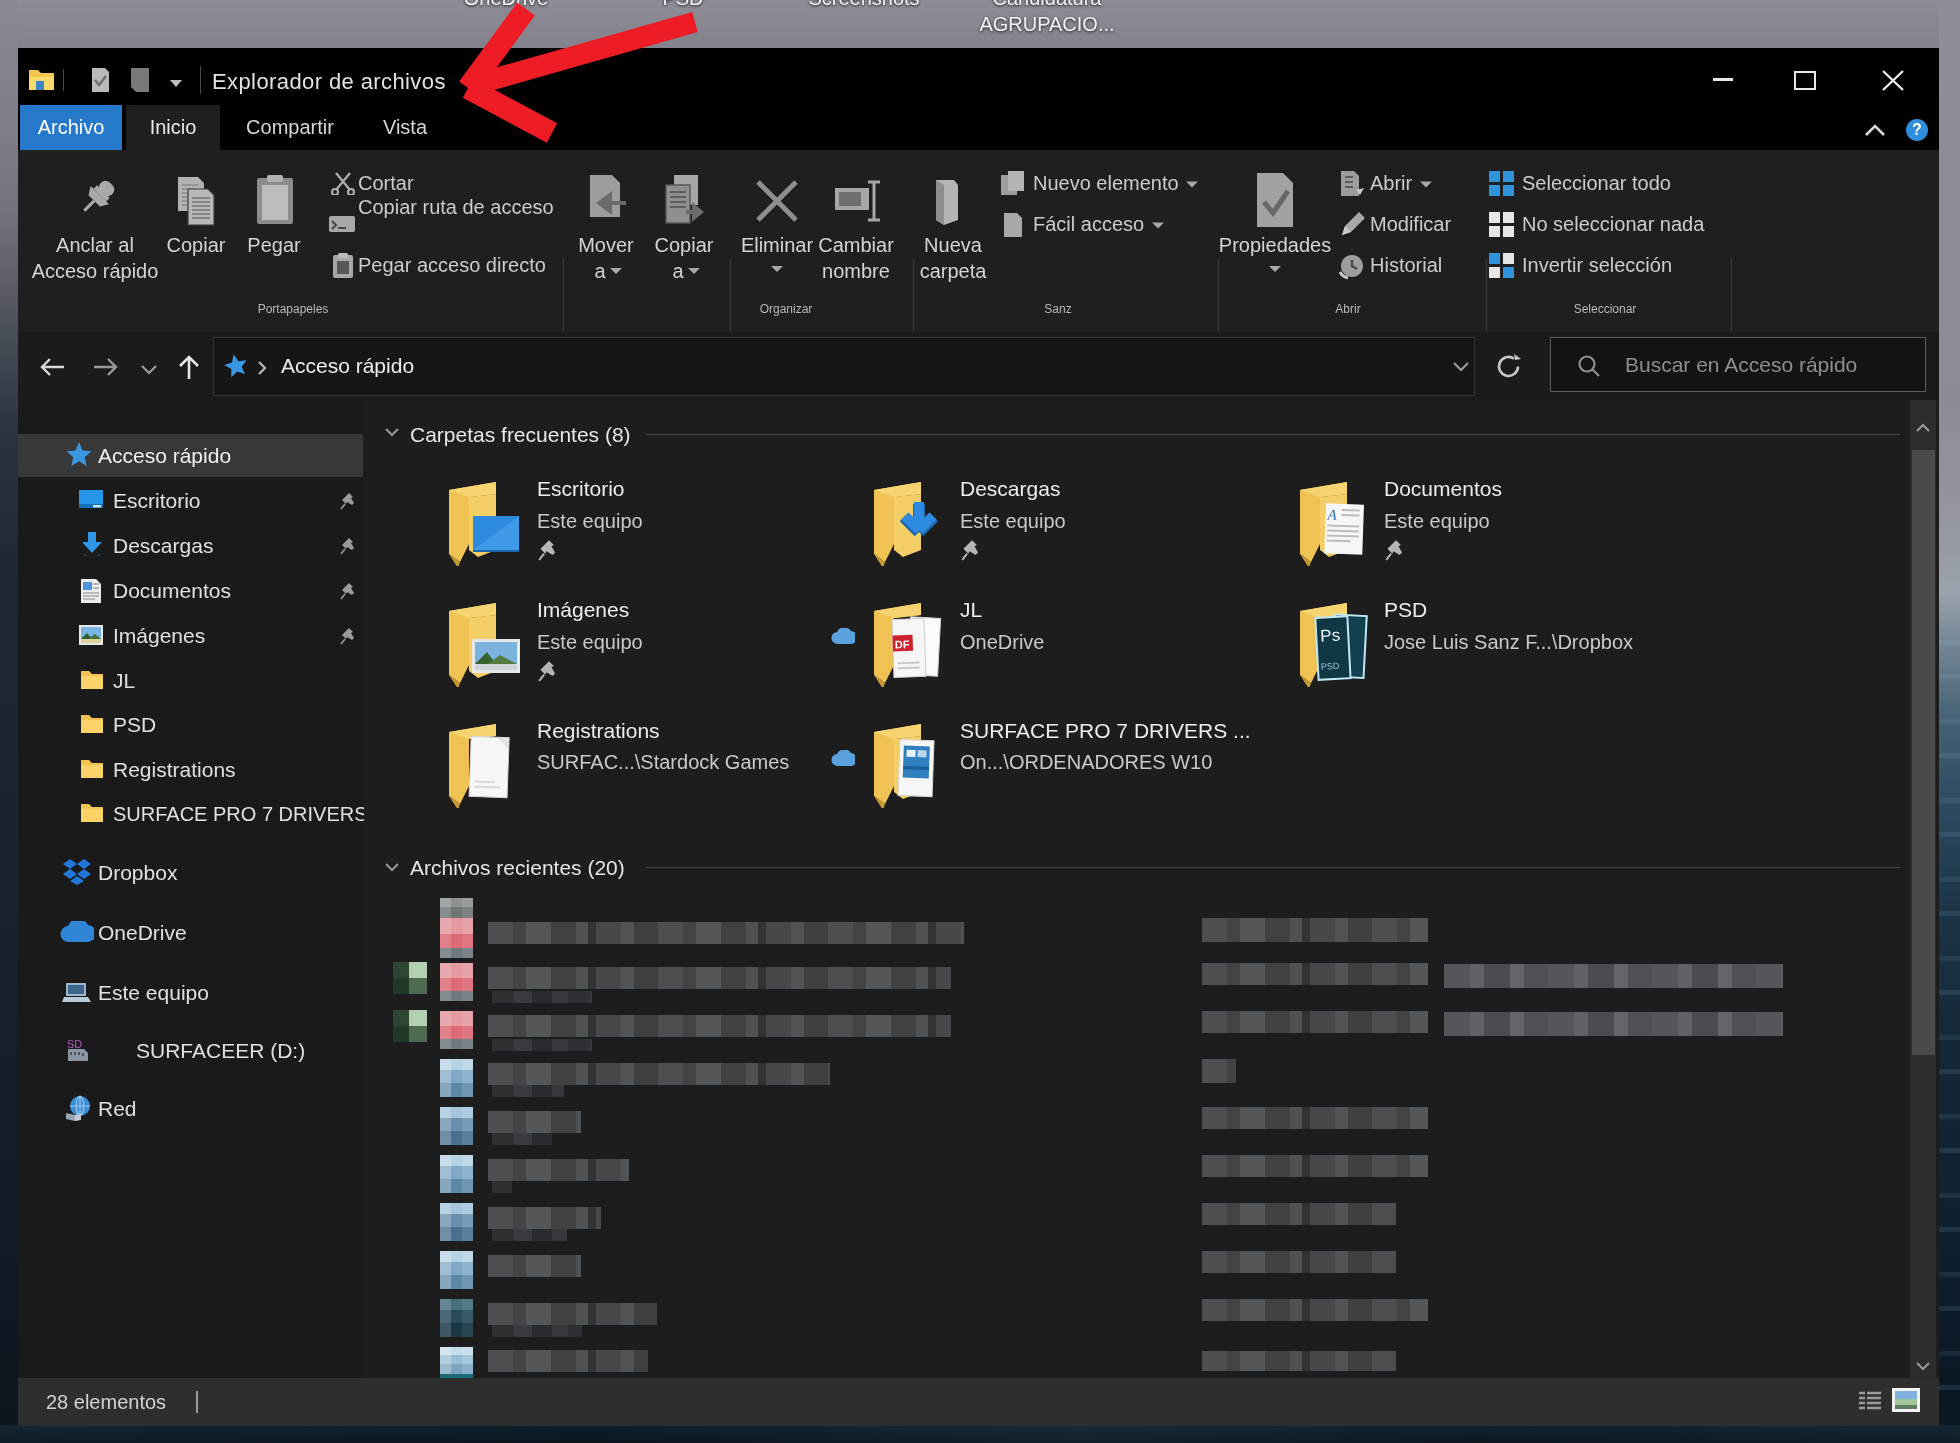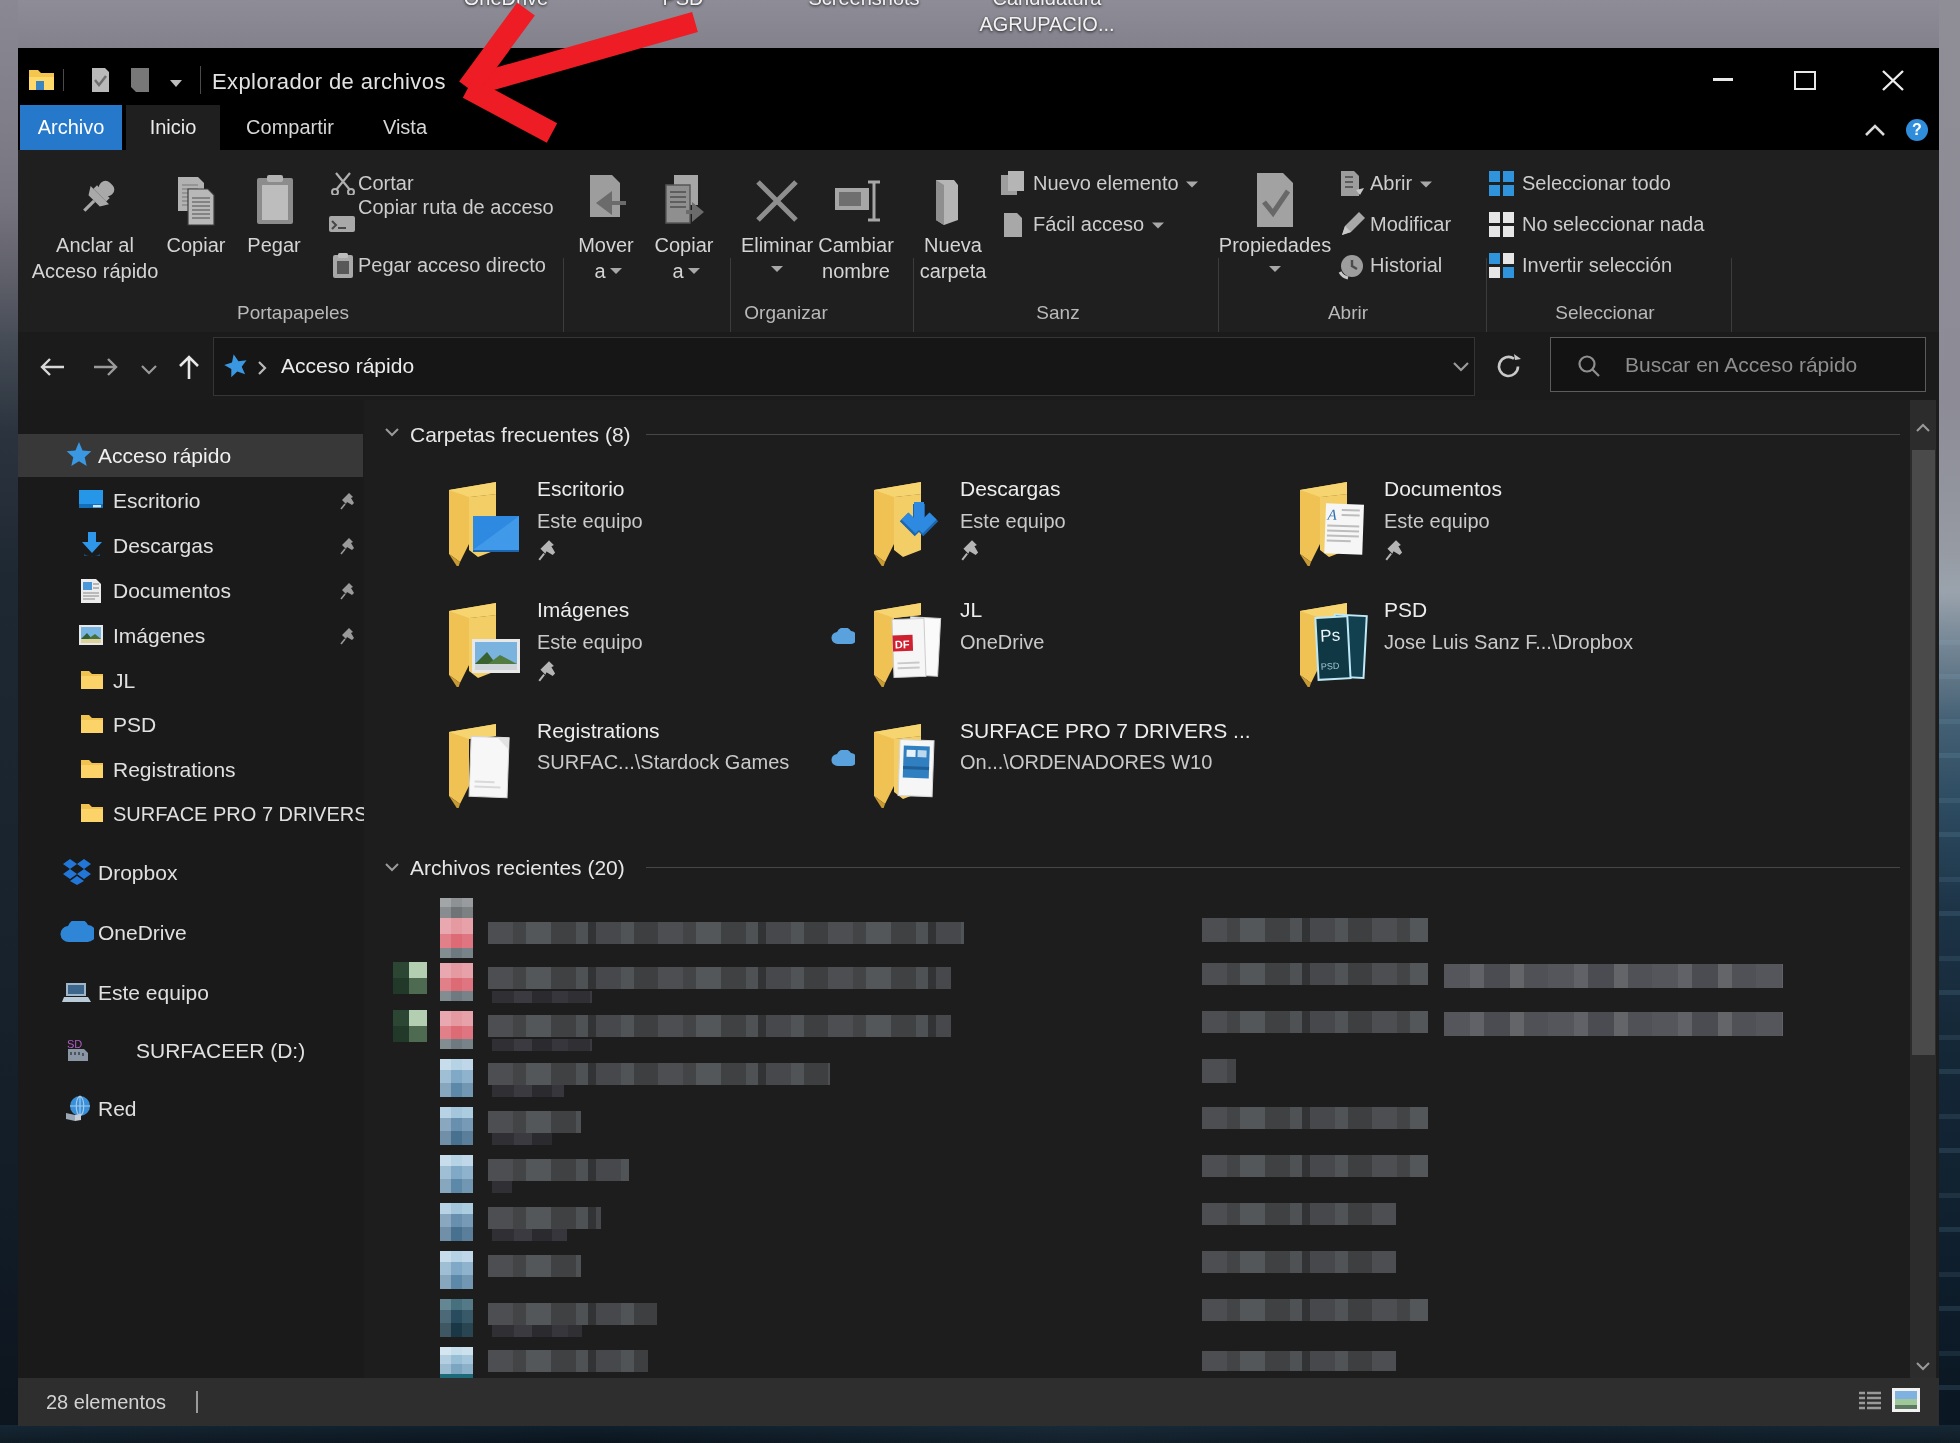--- a/index.html
+++ b/index.html
@@ -19,7 +19,7 @@
 #statusbar{position:absolute;left:0;top:1330px;width:1921px;height:48px;background:#2e2e2e;}
 .ttext{color:#e2e2e2;font-size:22px;letter-spacing:0.4px;}
 .tab{position:absolute;top:0;height:45px;line-height:45px;text-align:center;font-size:20px;color:#d6d6d6;}
-.rlbl{position:absolute;color:#b9b9b9;font-size:19px;transform:translateX(-50%);white-space:nowrap;}
+.rlbl{position:absolute;color:#b9b9b9;font-size:12px;transform:translateX(-50%);white-space:nowrap;}
 .rbig{position:absolute;color:#d4d4d4;font-size:20px;transform:translateX(-50%);white-space:nowrap;text-align:center;}
 .rsm{position:absolute;color:#cccccc;font-size:20px;white-space:nowrap;transform:translateY(-50%);}
 .rsep{position:absolute;width:1px;background:#3c3c3c;top:108px;height:146px;}

